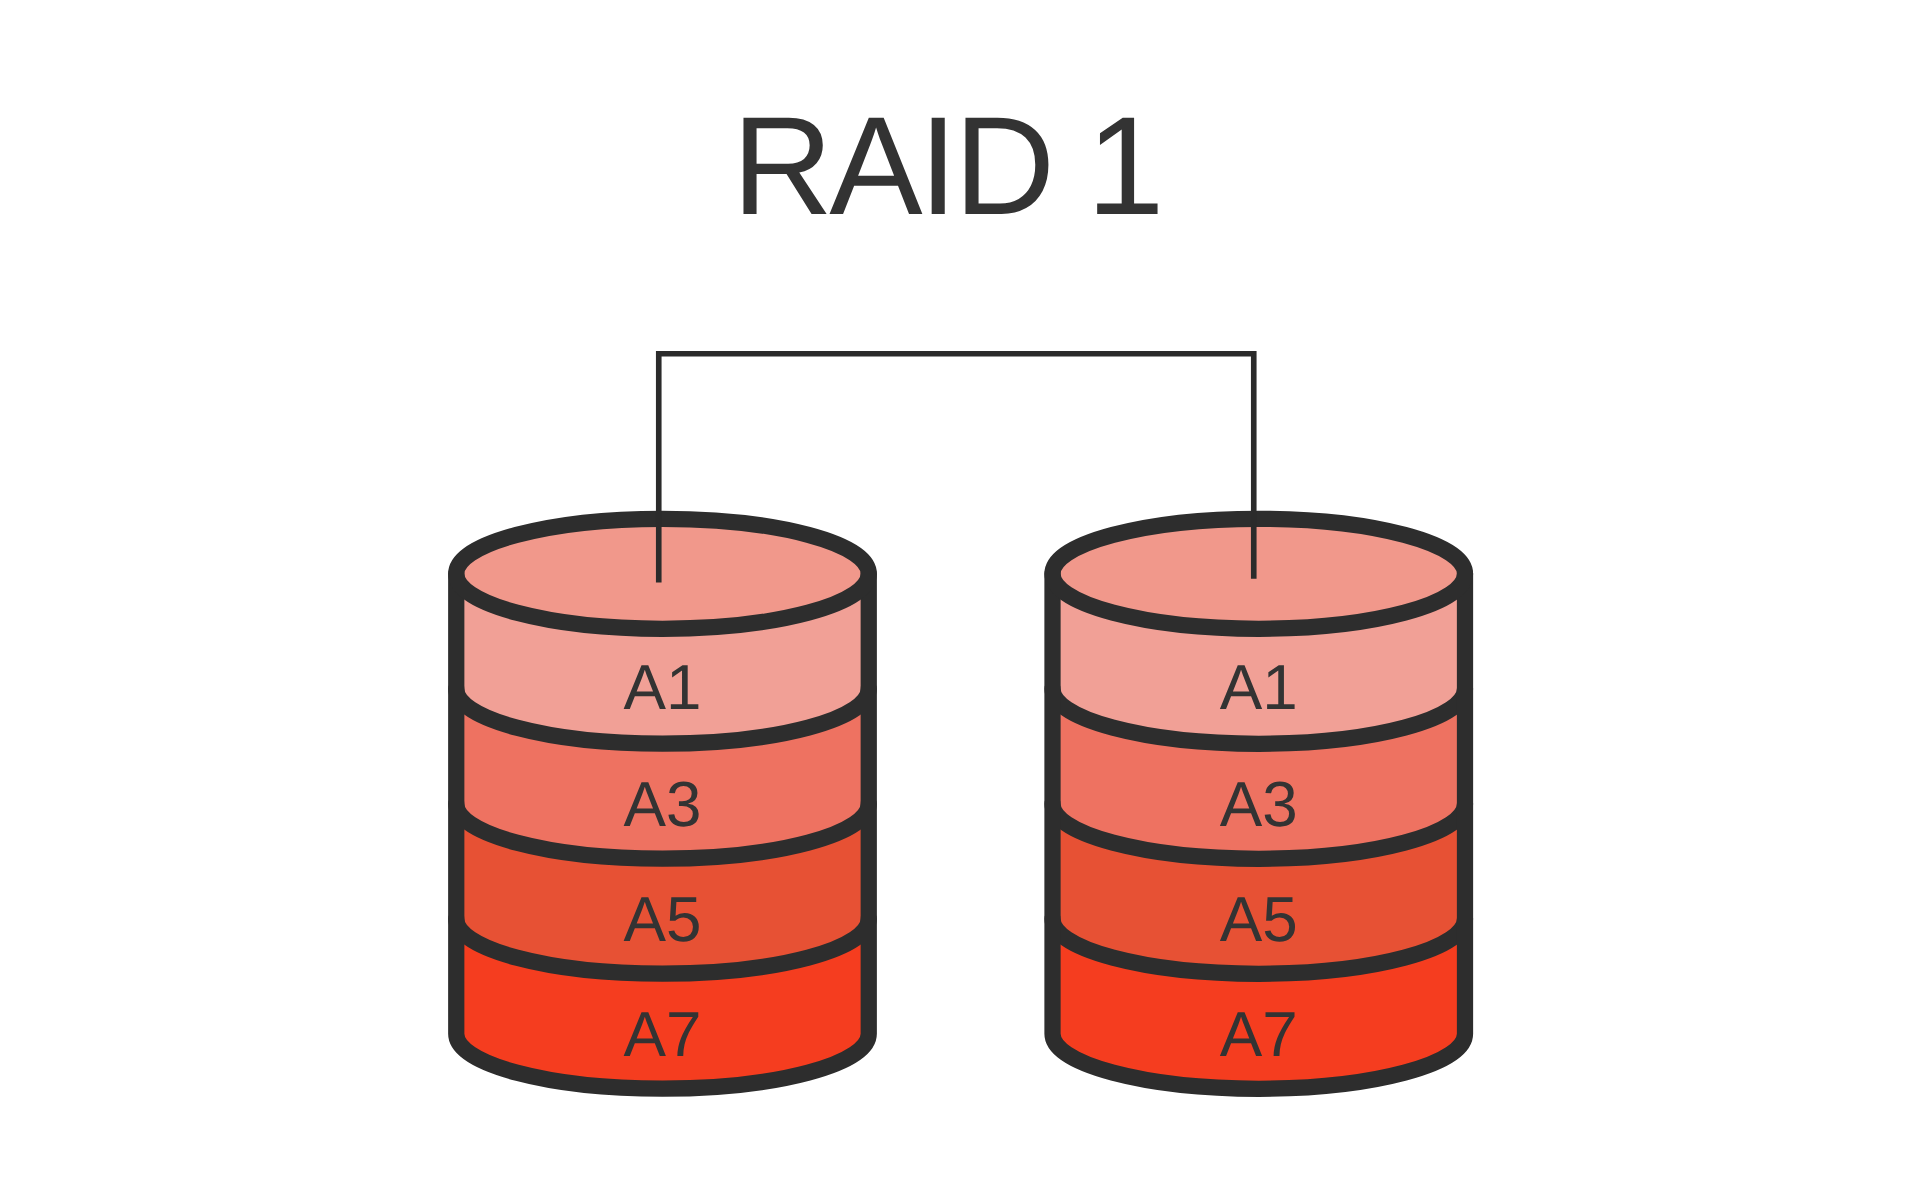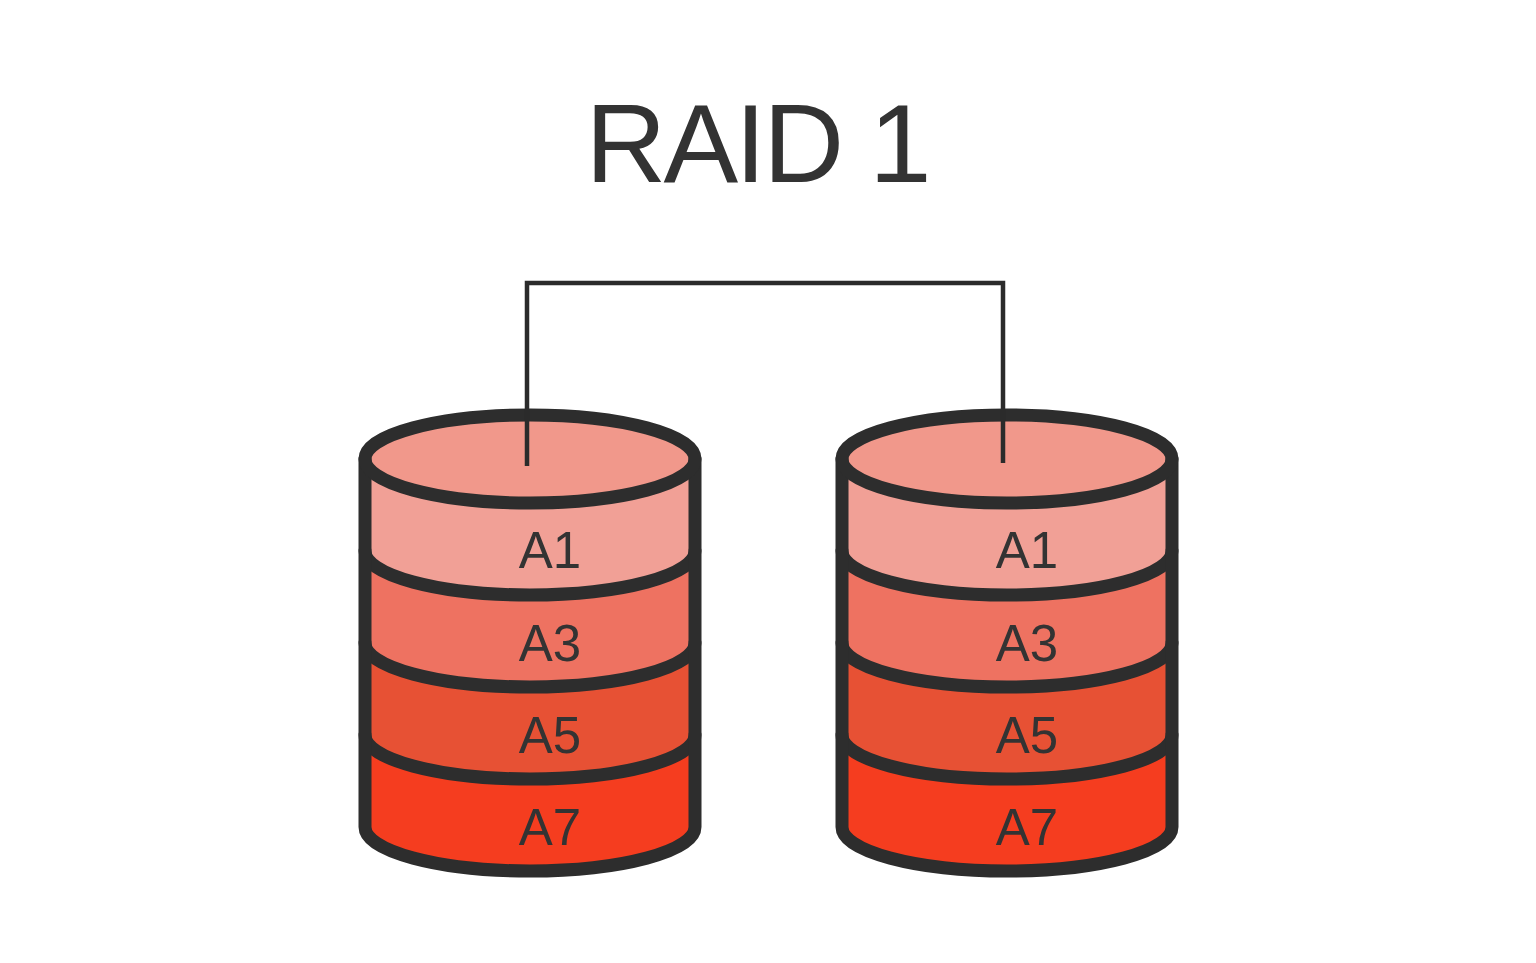--- a/index.html
+++ b/index.html
@@ -25,7 +25,7 @@
   }
   .title {
     position: absolute;
-    top: 88px;
+    top: 77px;
     left: 757px;
     transform: translateX(-50%);
     font-size: 112px;

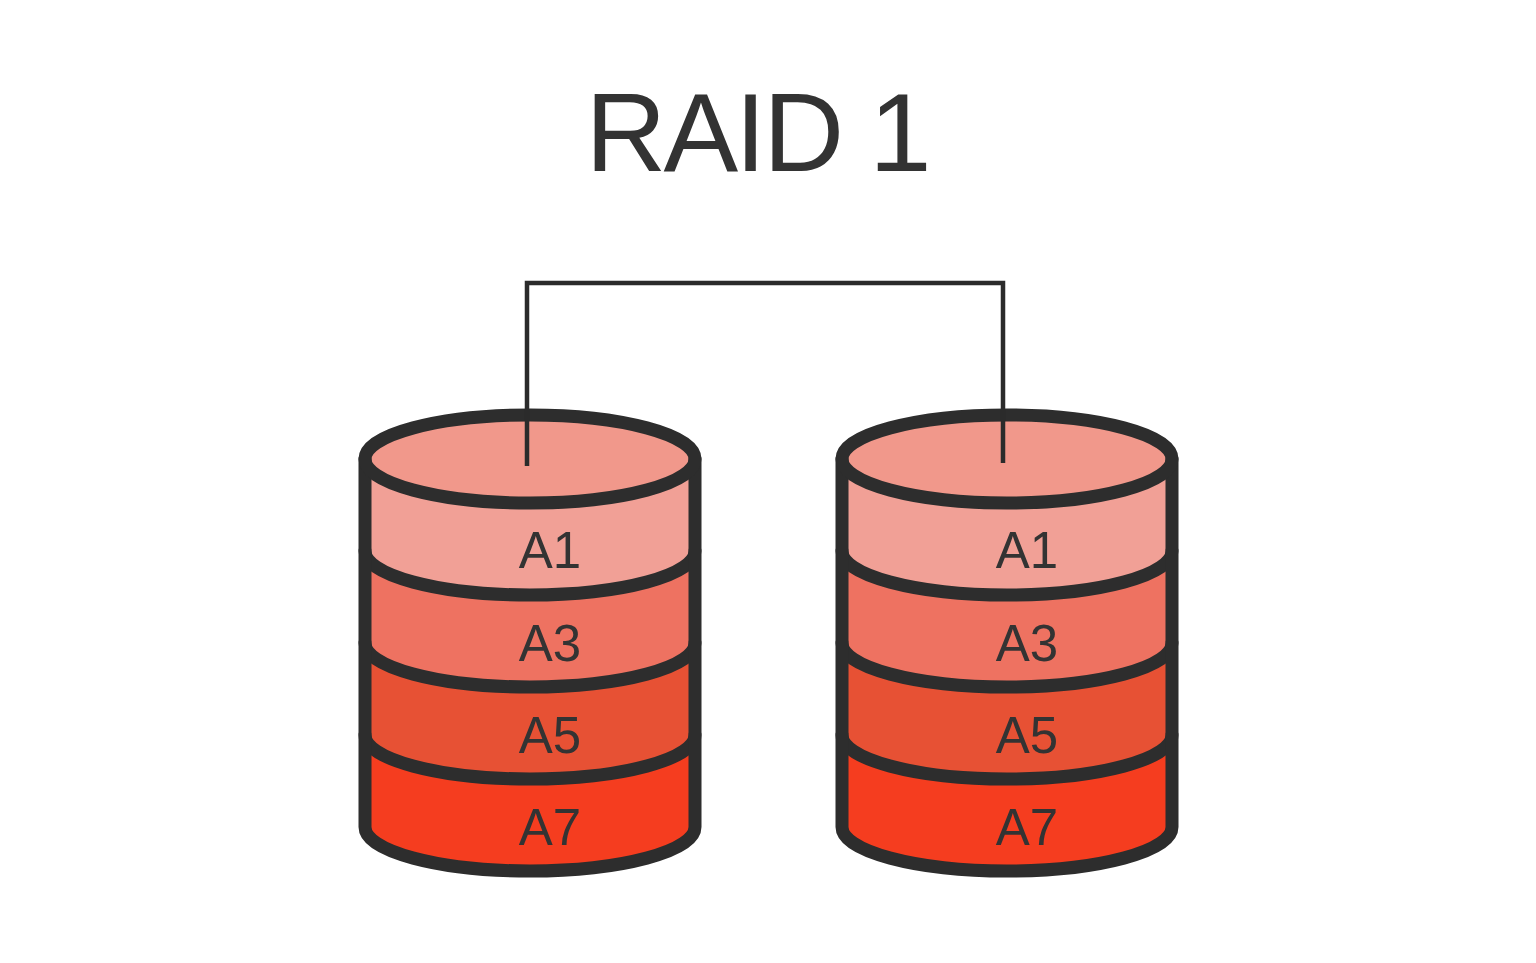--- a/index.html
+++ b/index.html
@@ -43,7 +43,6 @@
     color: #333333;
     white-space: nowrap;
     user-select: none;
-    margin-left: 20px;
   }
 </style>
 </head>

